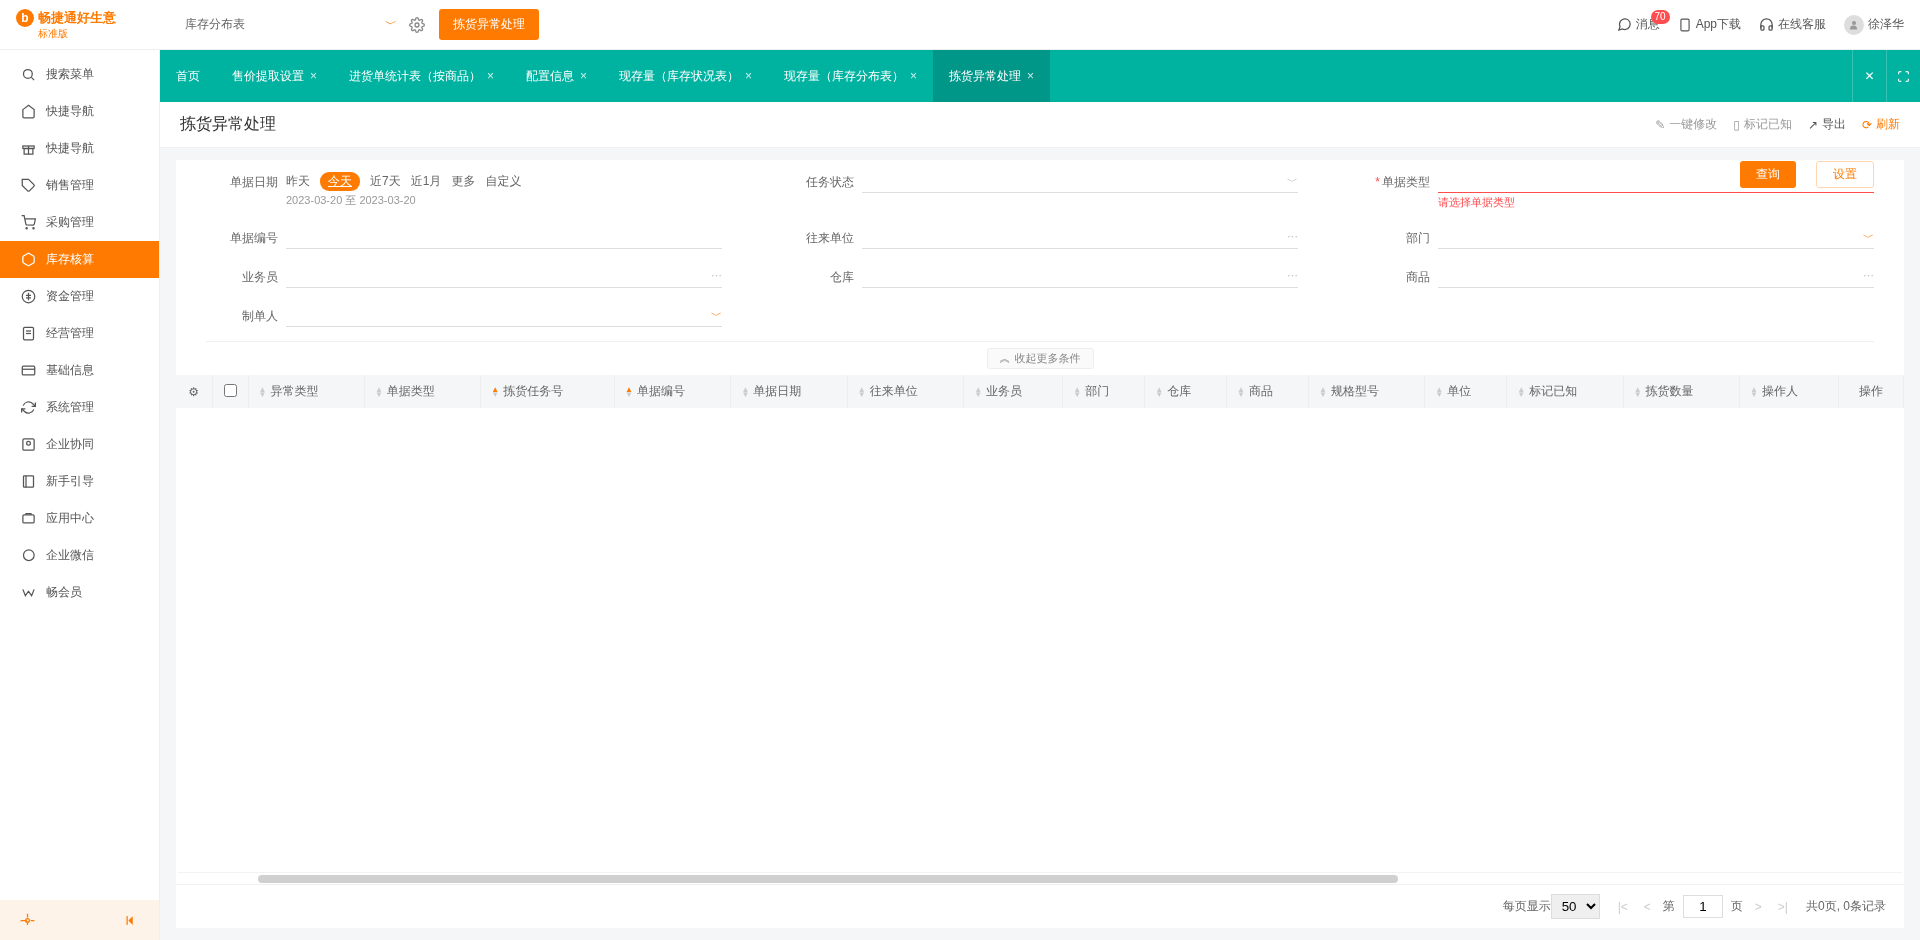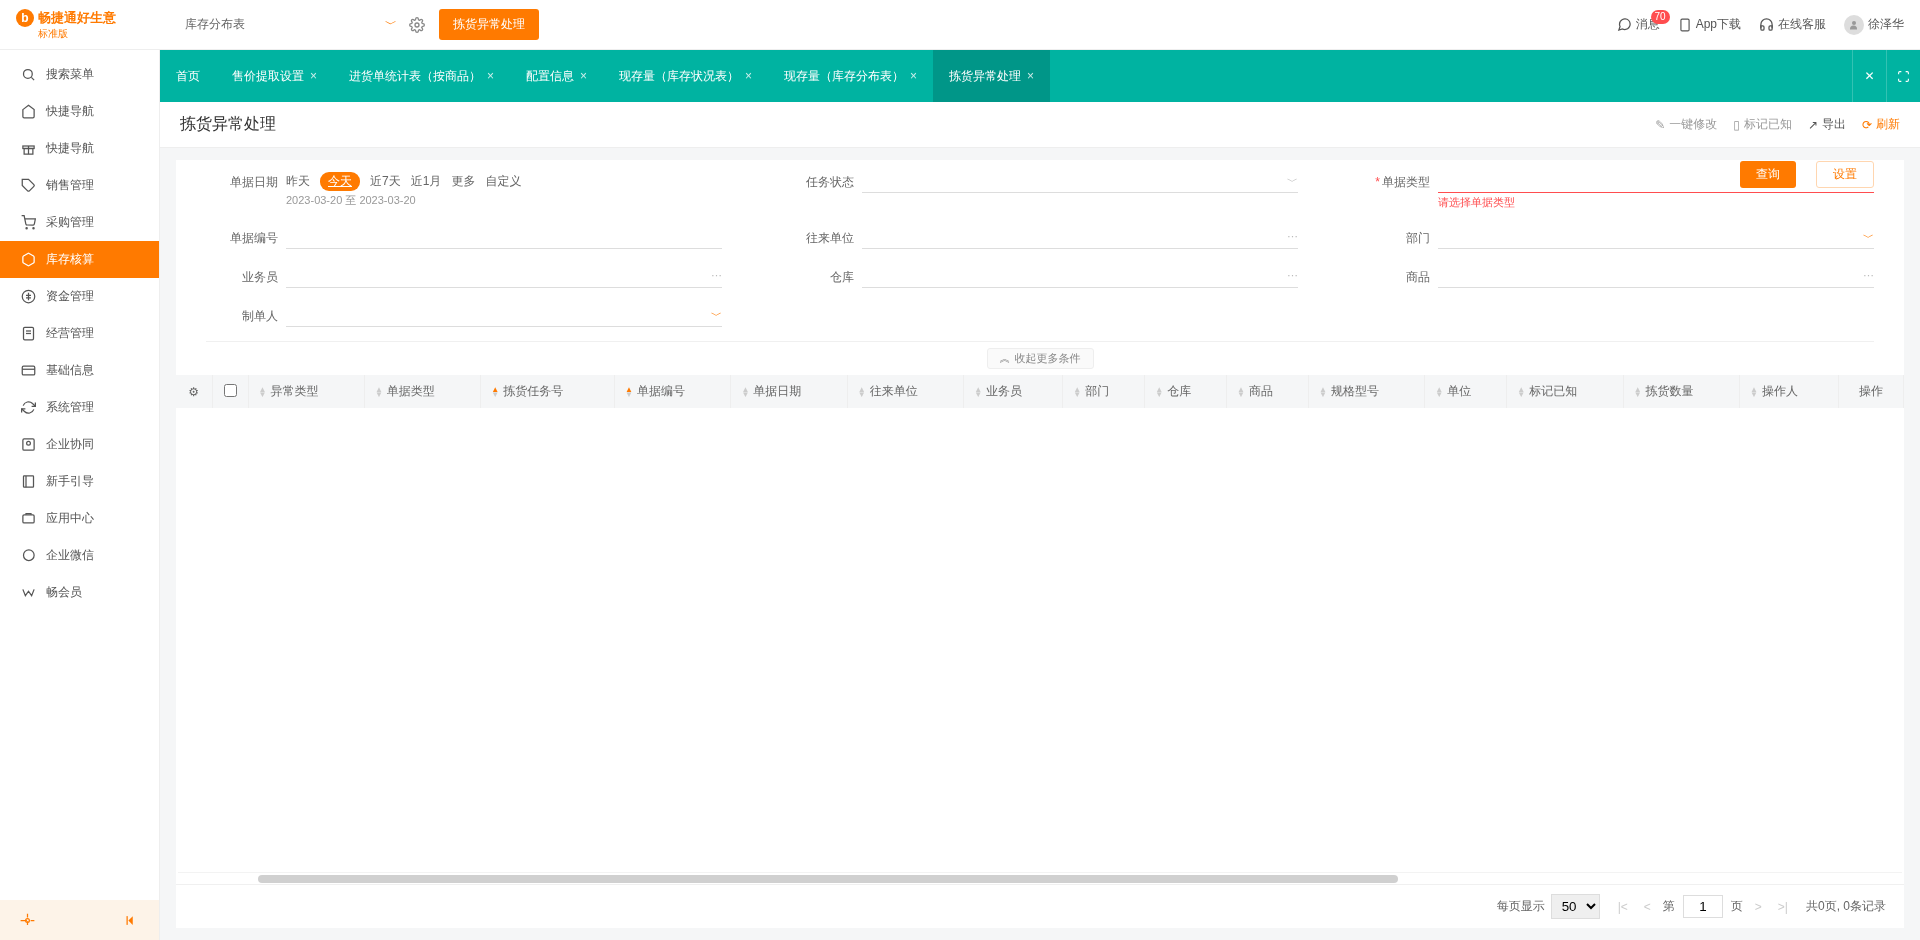--- a/index.html
+++ b/index.html
@@ -88,7 +88,7 @@
 
 
 .pagination { height: 44px; display: flex; align-items: center; justify-content: flex-end; gap: 14px; padding: 0 18px; border-top: 1px solid #f0f0f0; color: #666; }
-.page-size { display: flex; align-items: center; gap: 6px; }
+.page-size { display: flex; align-items: center; }
 .page-size select { border: 1px solid #ddd; padding: 3px 6px; }
 .pager { display: flex; align-items: center; gap: 8px; }
 .pager .nav-btn { color: #ccc; cursor: pointer; padding: 2px 4px; }

